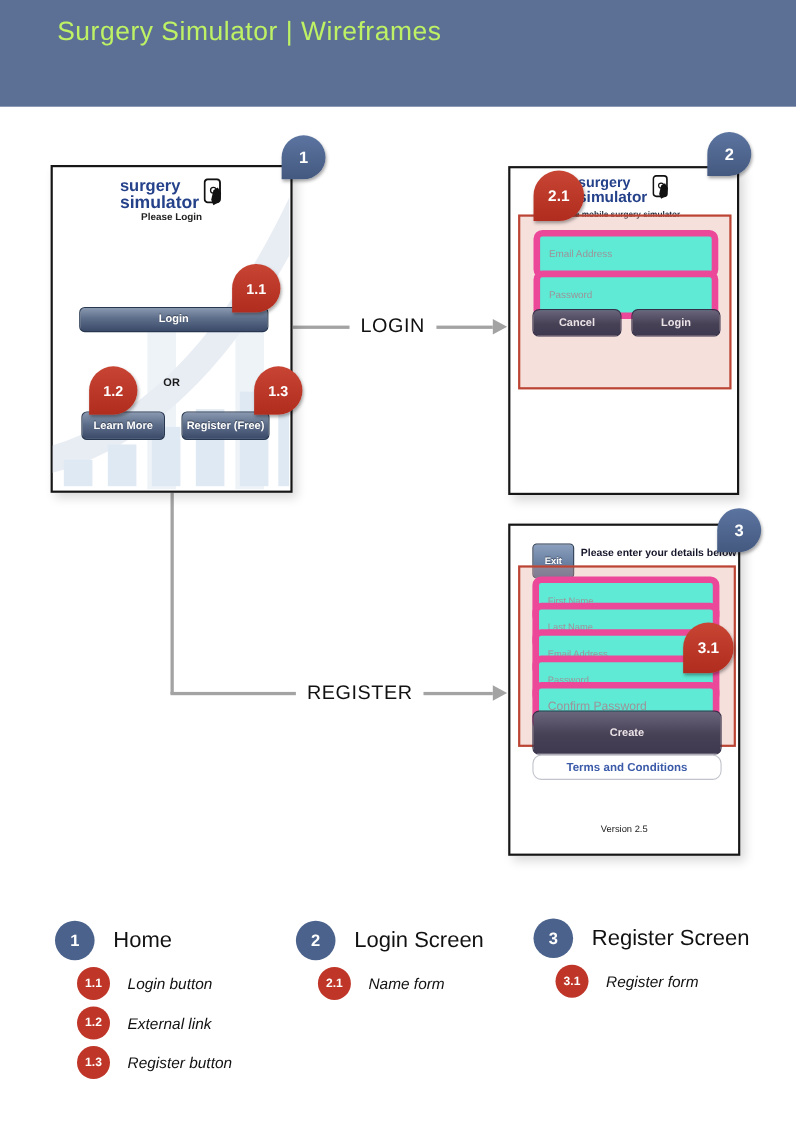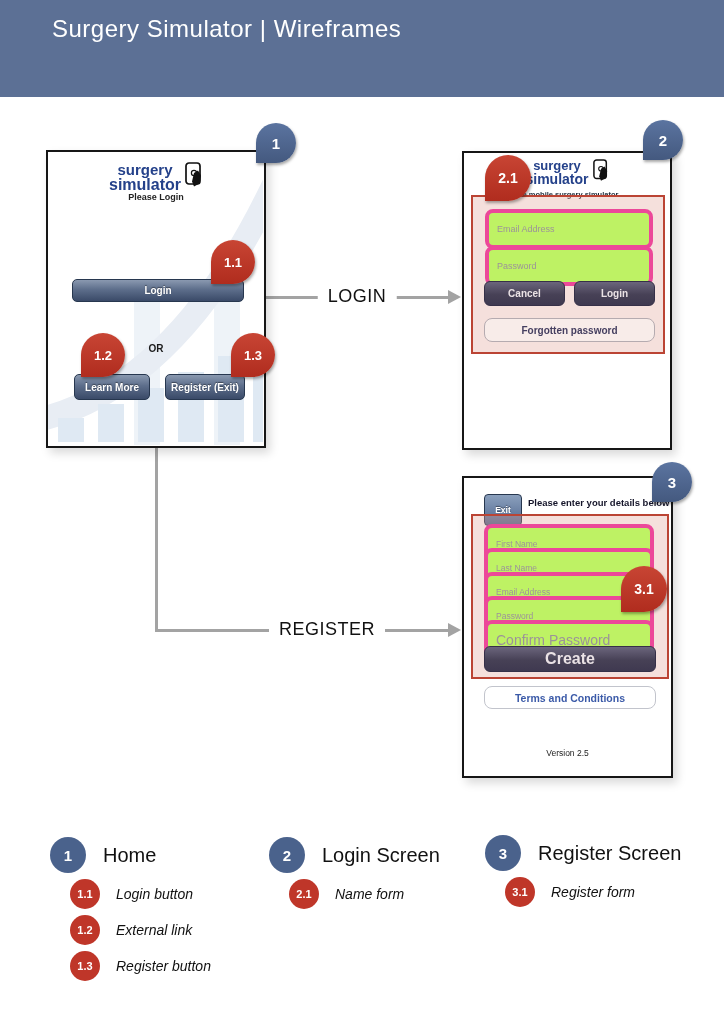--- a/index.html
+++ b/index.html
@@ -7,7 +7,7 @@
   .page { position:relative; width:724px; height:1024px; background:#fff; overflow:hidden; }
 
   
-  .topbar { position:absolute; left:0; top:0; width:724px; height:97px; background:#5c7095; color:#ffffff; padding:15px 0 0 52px; }
+  .topbar { position:absolute; left:0; top:0; width:724px; height:97px; background:#5c7095; color:#bef264; padding:15px 0 0 52px; }
   .topbar-sub { font-size:24px; font-weight:400; letter-spacing:.5px; }
   .topbar-title { font-size:31px; font-weight:400; margin-top:4px; letter-spacing:.5px; }
 

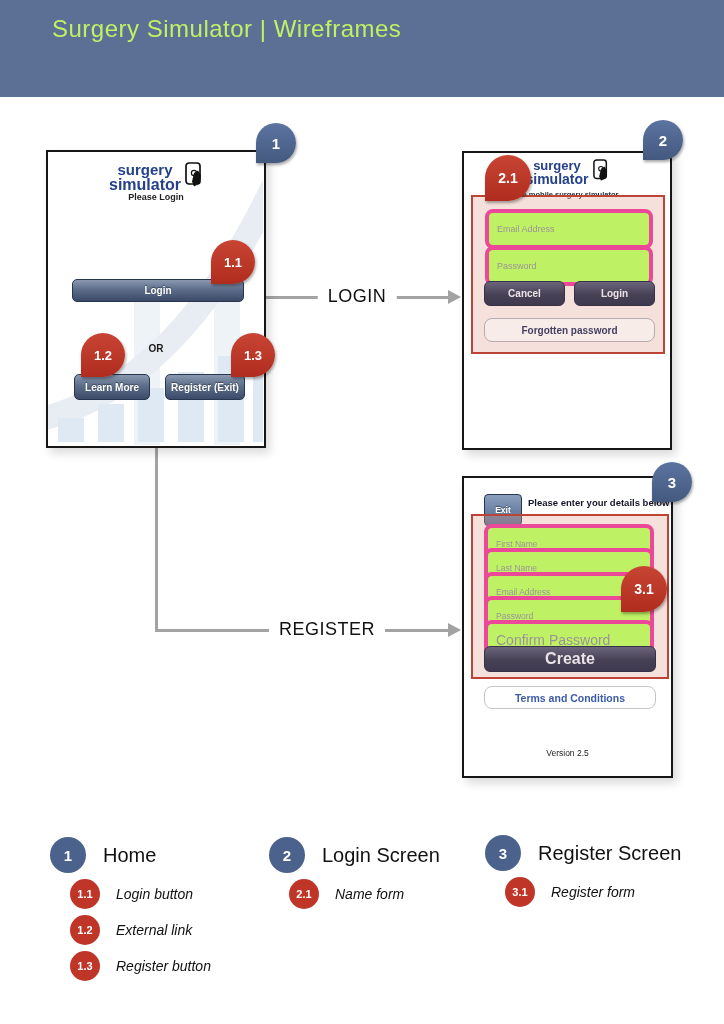--- a/index.html
+++ b/index.html
@@ -20,7 +20,7 @@
 
   
   .logo { position:absolute; left:0; width:100%; display:flex; justify-content:center; align-items:flex-start; gap:4px; }
-  .logo-text { text-align:center; color:#24418a; font-weight:bold; line-height:1.0; }
+  .logo-text { text-align:left; color:#24418a; font-weight:bold; line-height:1.0; }
   .logo-l1 { font-size:15px; }
   .logo-l2 { font-size:16px; }
   .logo-sm .logo-l1 { font-size:13px; }

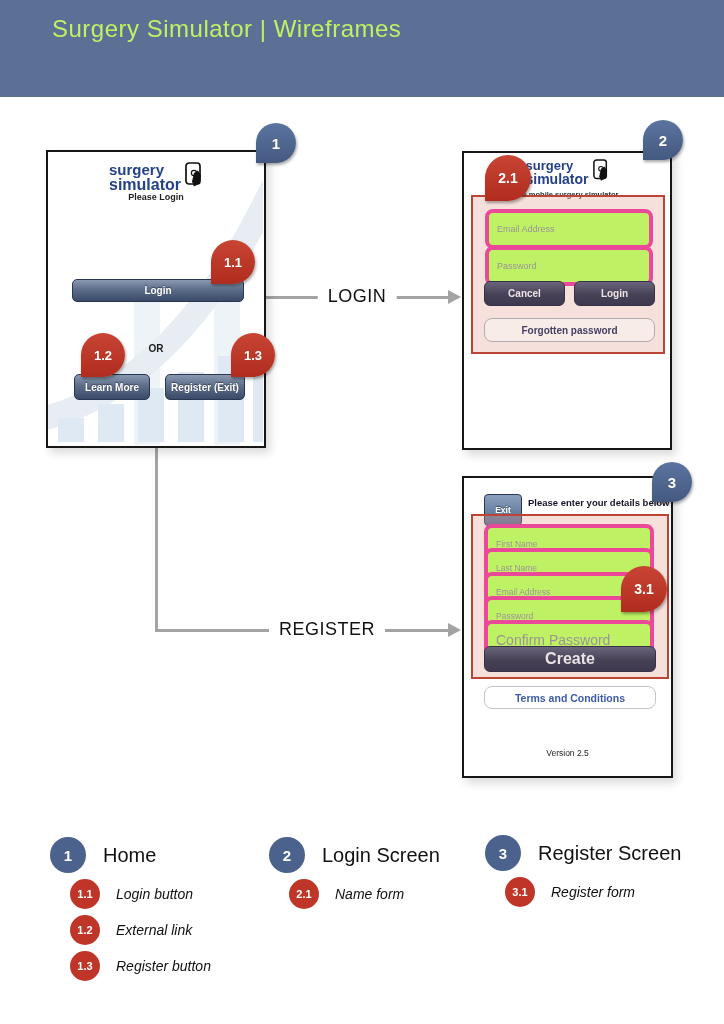--- a/index.html
+++ b/index.html
@@ -35,7 +35,7 @@
 
   
   .hl-form { position:absolute; background:rgba(225,160,150,.33); border:2px solid #bb4434; }
-  .wf-input { position:absolute; background:#bef264; border:4px solid #ec4899; border-radius:8px; font-size:9px; color:#555; padding:16px 8px; font-family:"Liberation Sans",sans-serif; }
+  .wf-input { position:absolute; background:#5eead4; border:6px solid #ec4899; border-radius:8px; font-size:9px; color:#555; padding:16px 8px; font-family:"Liberation Sans",sans-serif; }
   .wf-input::placeholder { color:#9c9399; opacity:1; }
 
   

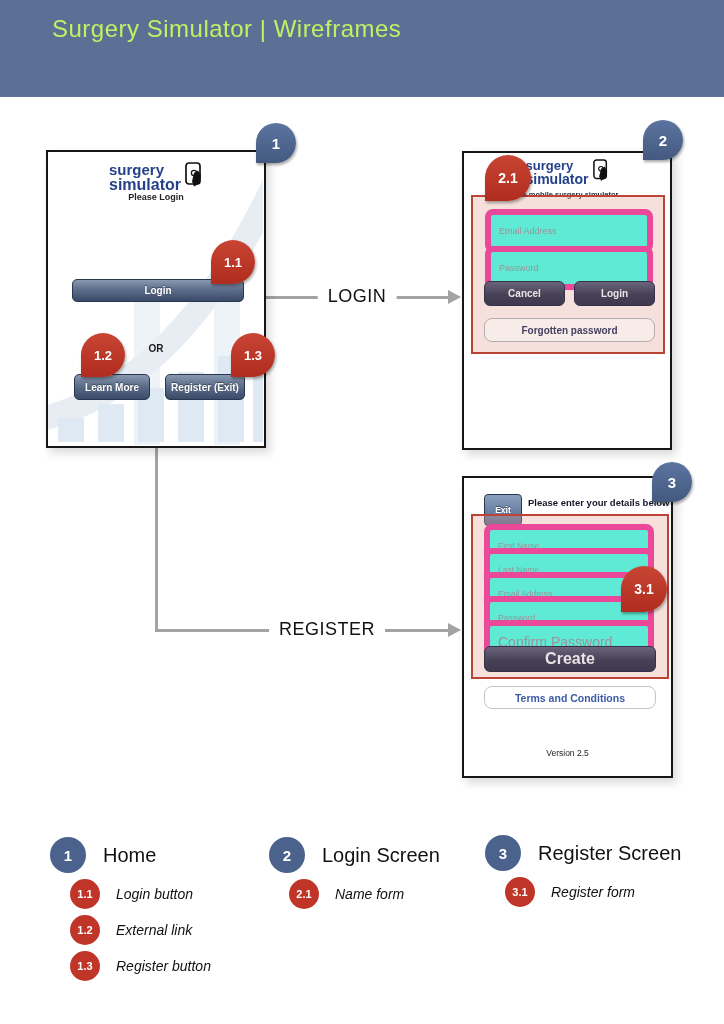--- a/index.html
+++ b/index.html
@@ -127,7 +127,6 @@
     <input class="wf-input" style="left: 21px; top: 93px; width: 168px; height: 16px;" placeholder="Password">
     <button class="btn plum" style="left:20px; top:128px; width:81px; height:25px; font-size:10px;">Cancel</button>
     <button class="btn plum" style="left:110px; top:128px; width:81px; height:25px; font-size:10px;">Login</button>
-    <button class="btn ghost" style="left:20px; top:165px; width:171px; height:24px; font-size:10px; background:#f8ece9; border:1px solid #b5abb0; color:#453f60;">Forgotten password</button>
   </section>
 
   <section class="phone phone-register">

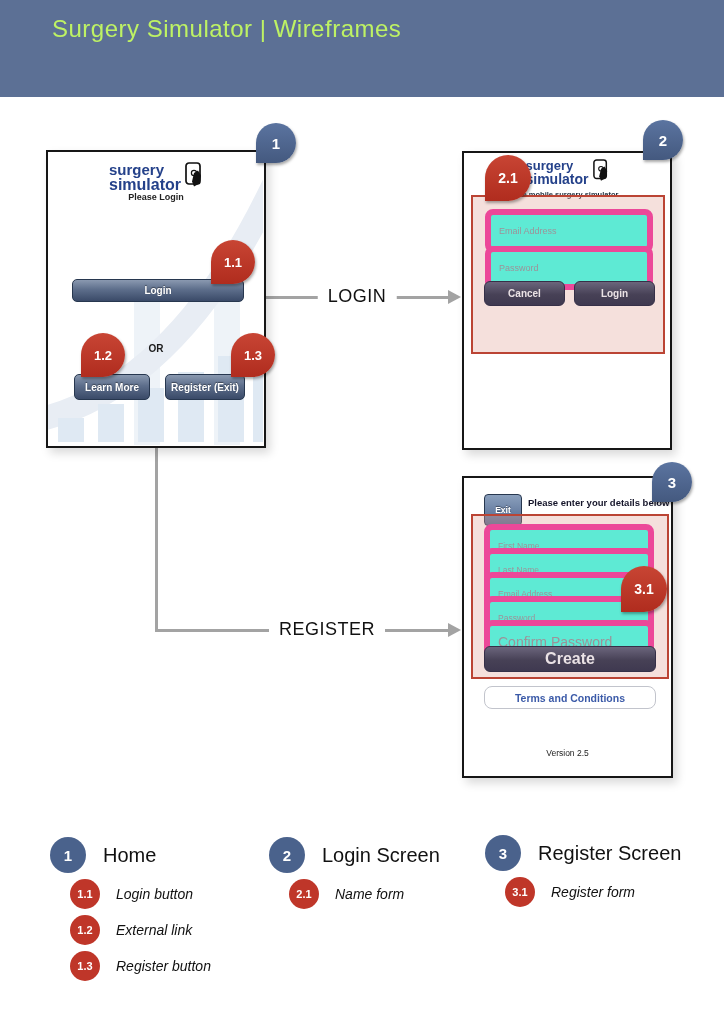--- a/index.html
+++ b/index.html
@@ -106,7 +106,7 @@
     <button class="btn steel" style="left:24px; top:127px; width:172px; height:23px; font-size:10px;">Login</button>
     <div class="center-text" style="top:191px; font-size:10px; font-weight:bold; color:#1a1a1a;">OR</div>
     <button class="btn steel" style="left:26px; top:222px; width:76px; height:26px; font-size:10px;">Learn More</button>
-    <button class="btn steel" style="left:117px; top:222px; width:80px; height:26px; font-size:10px;">Register (Exit)</button>
+    <button class="btn steel" style="left:117px; top:222px; width:80px; height:26px; font-size:10px;">Register (Free)</button>
   </section>
 
   <section class="phone phone-login">

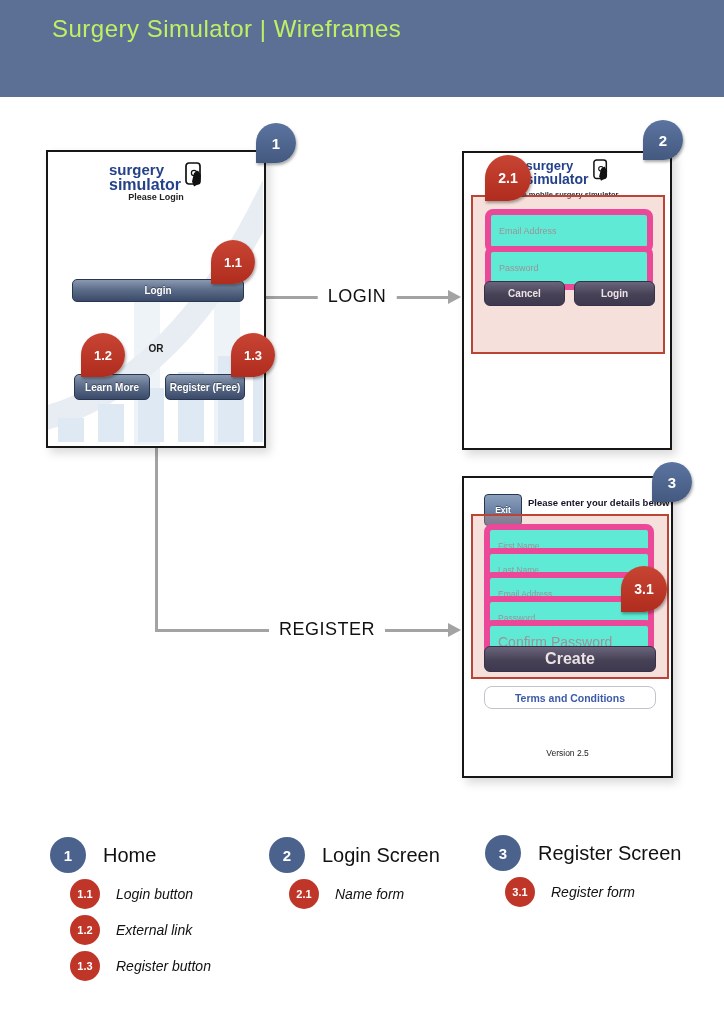--- a/index.html
+++ b/index.html
@@ -137,7 +137,7 @@
     <input class="wf-input" style="left: 20px; top: 70px; width: 170px; height: 15px; font-size: 8.5px;" placeholder="Last Name">
     <input class="wf-input" style="left: 20px; top: 94px; width: 170px; height: 15px; font-size: 8.5px;" placeholder="Email Address">
     <input class="wf-input" style="left: 20px; top: 118px; width: 170px; height: 15px; font-size: 8.5px;" placeholder="Password">
-    <input class="wf-input" style="left: 20px; top: 142px; width: 170px; height: 15px; font-size: 14px;" placeholder="Confirm Password">
+    <input class="wf-input" style="left: 20px; top: 142px; width: 170px; height: 15px; font-size: 11px;" placeholder="Confirm Password">
     <button class="btn plum" style="left:20px; top:168px; width:172px; height:26px; font-size:16px;">Create</button>
     <button class="btn ghost" style="left:20px; top:208px; width:172px; height:23px; font-size:10.5px; background:#fff; border:1px solid #c2c4cc; color:#3b5aa8;">Terms and Conditions</button>
     <div class="center-text" style="top:270px; font-size:8.5px; color:#222;">Version 2.5</div>

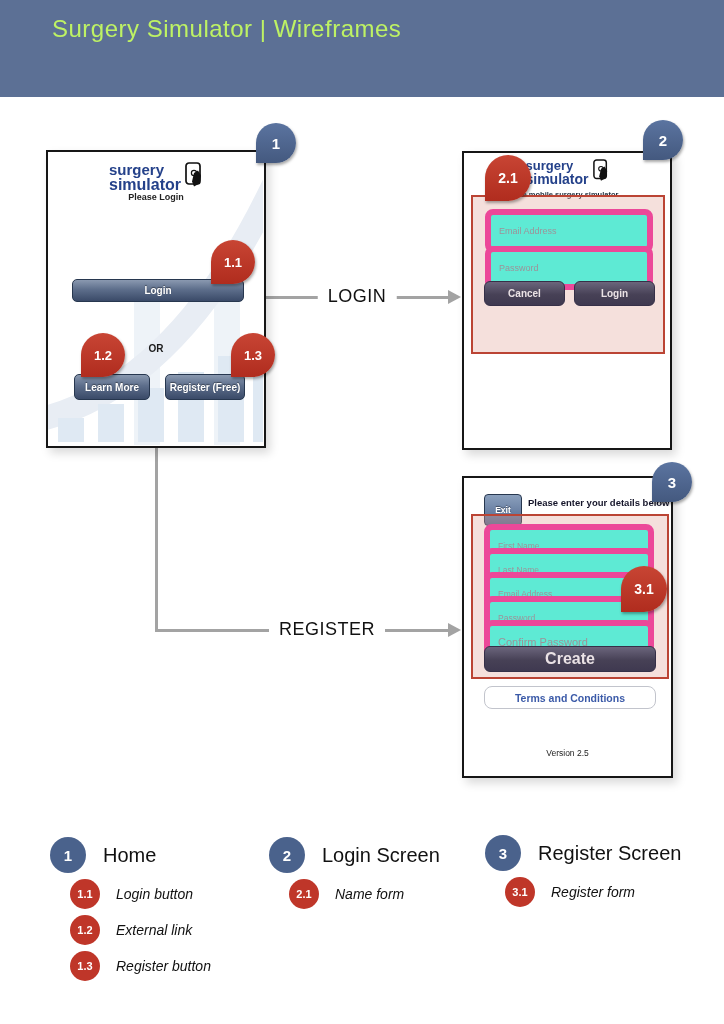--- a/index.html
+++ b/index.html
@@ -138,7 +138,7 @@
     <input class="wf-input" style="left: 20px; top: 94px; width: 170px; height: 15px; font-size: 8.5px;" placeholder="Email Address">
     <input class="wf-input" style="left: 20px; top: 118px; width: 170px; height: 15px; font-size: 8.5px;" placeholder="Password">
     <input class="wf-input" style="left: 20px; top: 142px; width: 170px; height: 15px; font-size: 11px;" placeholder="Confirm Password">
-    <button class="btn plum" style="left:20px; top:168px; width:172px; height:26px; font-size:16px;">Create</button>
+    <button class="btn plum" style="left:20px; top:168px; width:172px; height:40px; font-size:10px;">Create</button>
     <button class="btn ghost" style="left:20px; top:208px; width:172px; height:23px; font-size:10.5px; background:#fff; border:1px solid #c2c4cc; color:#3b5aa8;">Terms and Conditions</button>
     <div class="center-text" style="top:270px; font-size:8.5px; color:#222;">Version 2.5</div>
   </section>

